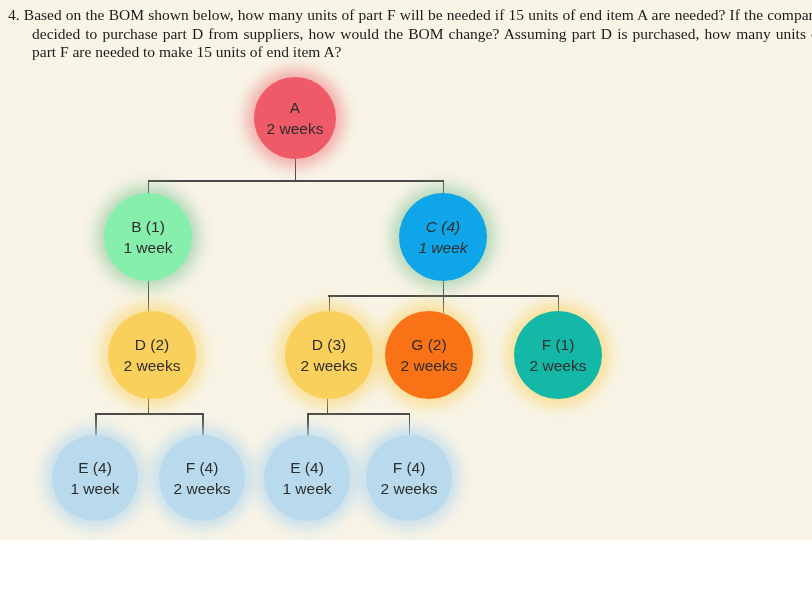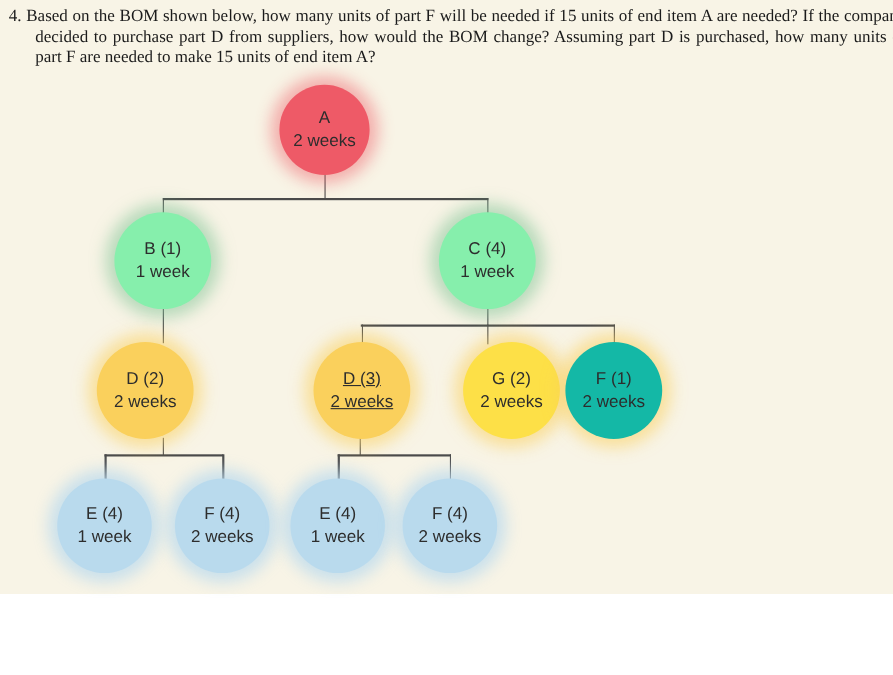--- a/index.html
+++ b/index.html
@@ -100,7 +100,7 @@
       <div class="s">1 week</div>
     </div>
 
-    <div class="node" style="left: 399px; top: 193px; width: 88px; height: 88px; background: #86efac; box-shadow: rgba(121, 194, 145, 0.5) 0px 0px 14px 8px;">
+    <div class="node" style="left: 399px; top: 193px; width: 88px; height: 88px; background: #0ea5e9; box-shadow: rgba(121, 194, 145, 0.5) 0px 0px 14px 8px; font-style: italic;">
       <div class="t">C (4)</div>
       <div class="s">1 week</div>
     </div>

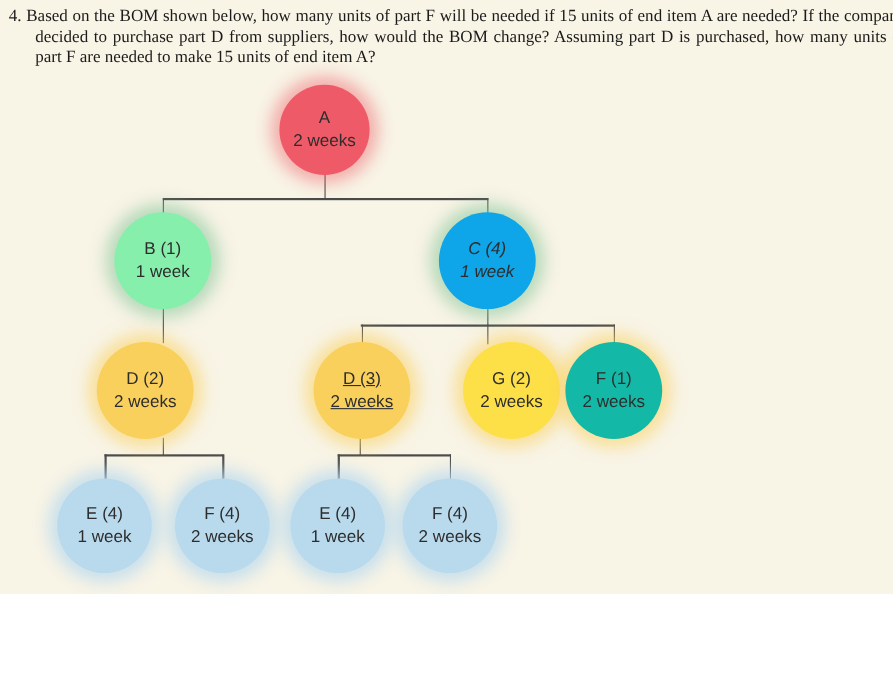--- a/index.html
+++ b/index.html
@@ -105,7 +105,7 @@
       <div class="s">1 week</div>
     </div>
 
-    <div class="node" style="left: 88px; top: 311px; width: 88px; height: 88px; background: rgb(250, 208, 92); box-shadow: rgba(250, 208, 92, 0.55) 0px 0px 14px 8px; align-items: center;">
+    <div class="node" style="left: 108px; top: 311px; width: 88px; height: 88px; background: rgb(250, 208, 92); box-shadow: rgba(250, 208, 92, 0.55) 0px 0px 14px 8px; align-items: center;">
       <div class="t">D (2)</div>
       <div class="s">2 weeks</div>
     </div>

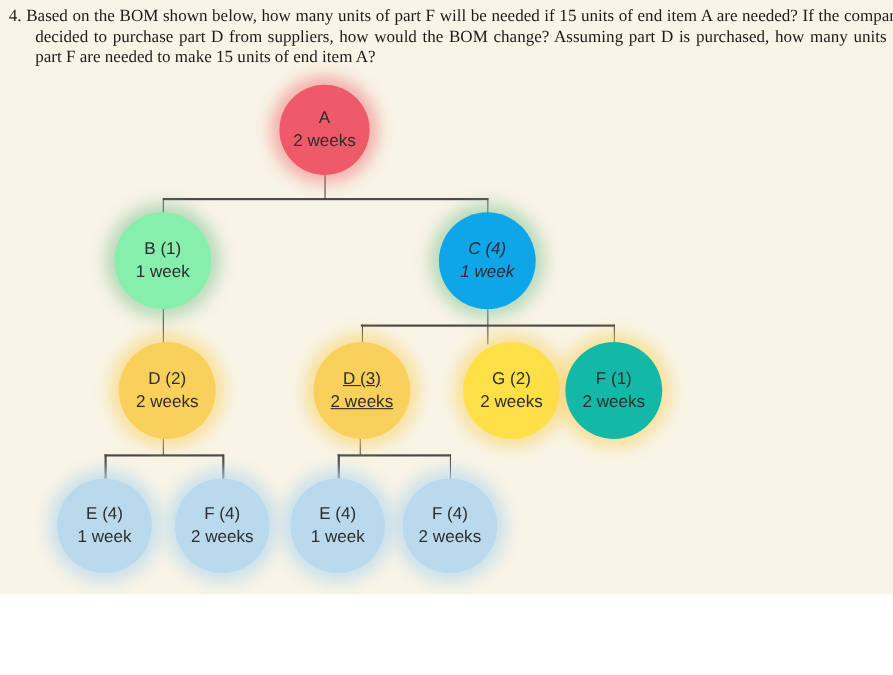--- a/index.html
+++ b/index.html
@@ -110,7 +110,7 @@
       <div class="s">2 weeks</div>
     </div>
 
-    <div class="node" style="left: 285px; top: 311px; width: 88px; height: 88px; background: rgb(250, 208, 92); box-shadow: rgba(250, 208, 92, 0.55) 0px 0px 14px 8px; text-decoration: underline;">
+    <div class="node" style="left: 285px; top: 311px; width: 88px; height: 88px; background: rgb(250, 208, 92); box-shadow: rgba(250, 208, 92, 0.55) 0px 0px 14px 8px;">
       <div class="t">D (3)</div>
       <div class="s">2 weeks</div>
     </div>

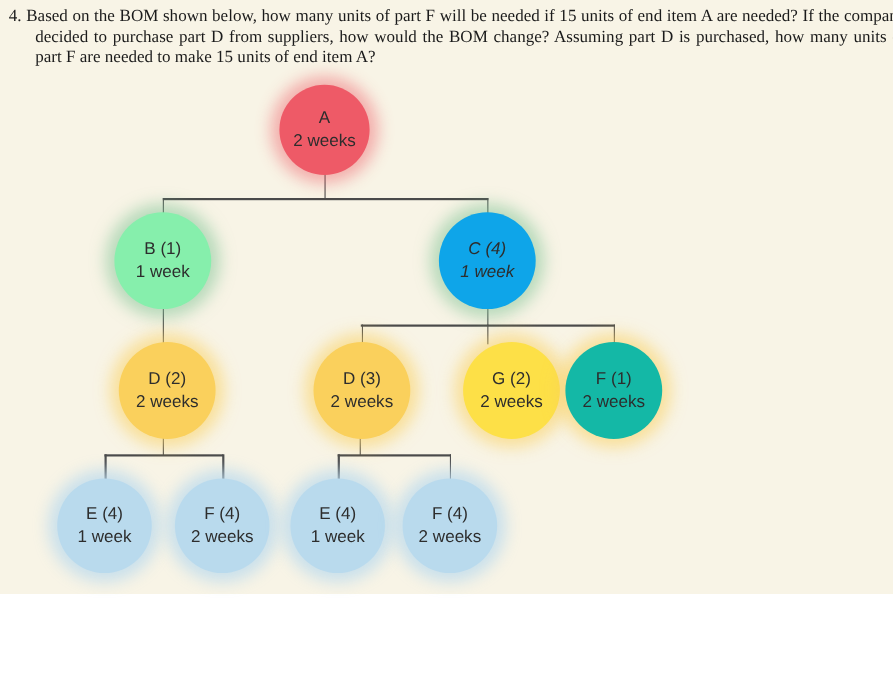--- a/index.html
+++ b/index.html
@@ -115,7 +115,7 @@
       <div class="s">2 weeks</div>
     </div>
 
-    <div class="node" style="left: 421px; top: 311px; width: 88px; height: 88px; background: #fde047; box-shadow: rgba(250, 208, 92, 0.55) 0px 0px 14px 8px;">
+    <div class="node" style="left: 385px; top: 311px; width: 88px; height: 88px; background: #f97316; box-shadow: rgba(250, 208, 92, 0.55) 0px 0px 14px 8px;">
       <div class="t">G (2)</div>
       <div class="s">2 weeks</div>
     </div>

